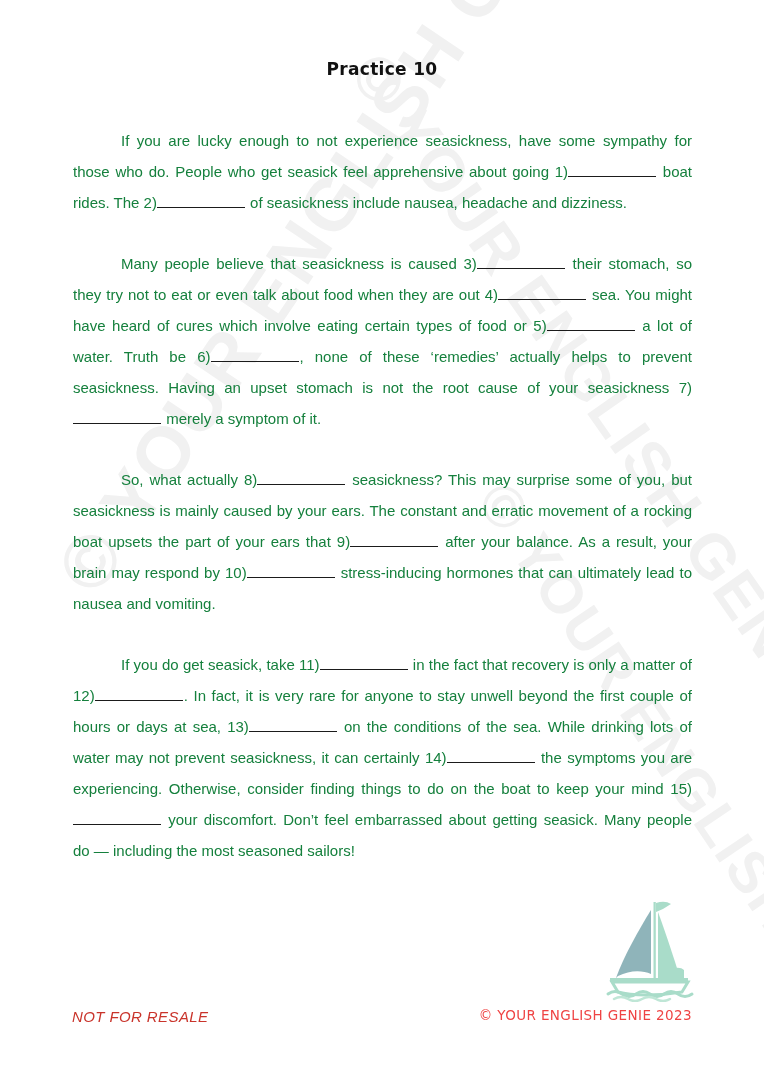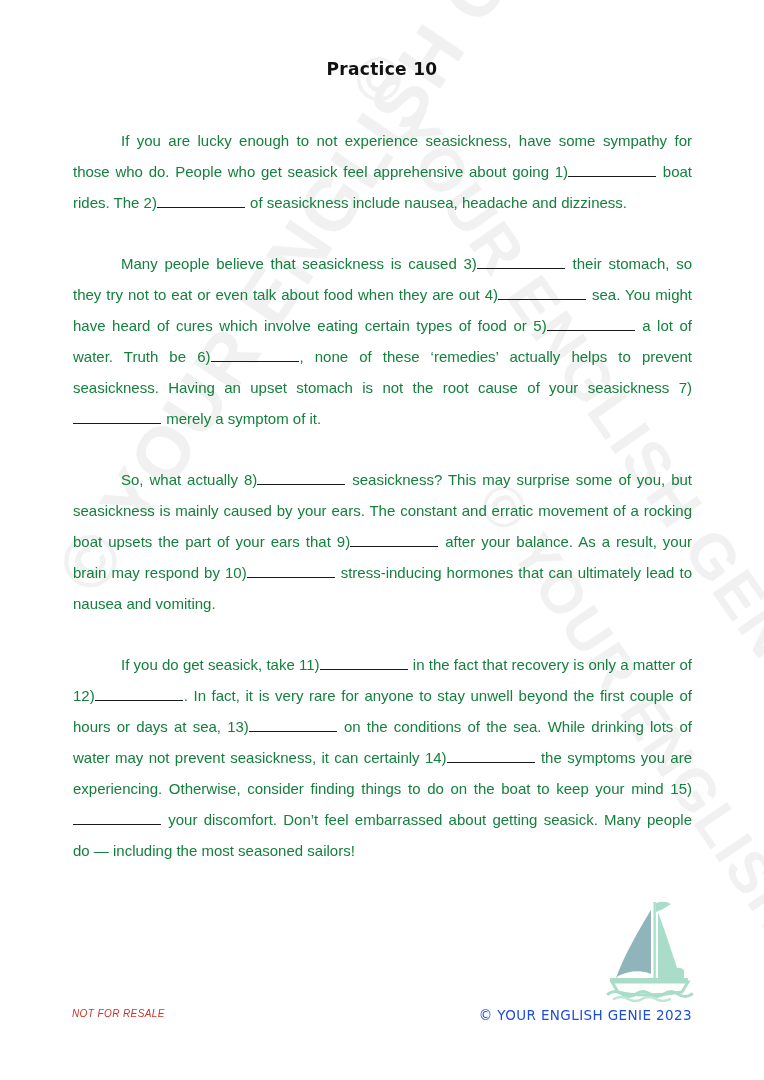--- a/index.html
+++ b/index.html
@@ -122,7 +122,7 @@
     top: 1008px;
     font-family: "Liberation Sans", sans-serif;
     font-style: italic;
-    font-size: 10px;
+    font-size: 15px;
     color: #c9342b;
     letter-spacing: 0.4px;
     z-index: 2;

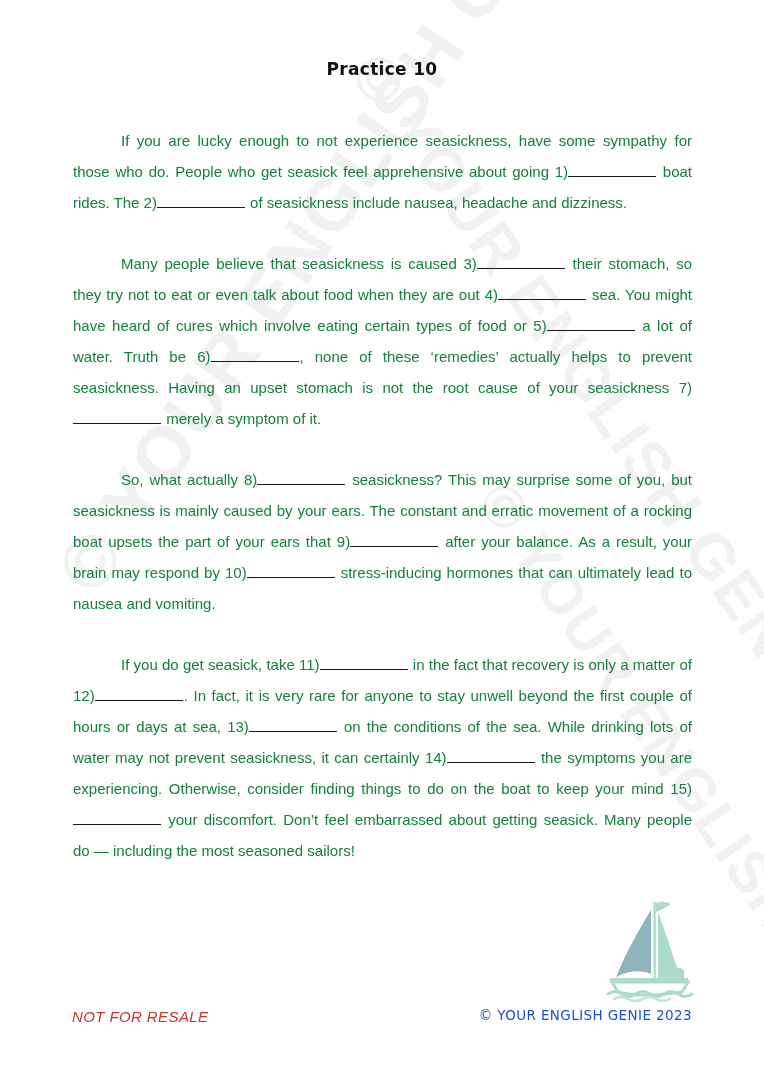--- a/index.html
+++ b/index.html
@@ -133,7 +133,7 @@
     top: 1007px;
     font-family: "DejaVu Sans", sans-serif;
     font-size: 13.5px;
-    color: #1d4ed8;
+    color: #ef4444;
     letter-spacing: 0.4px;
     z-index: 2;
   }

